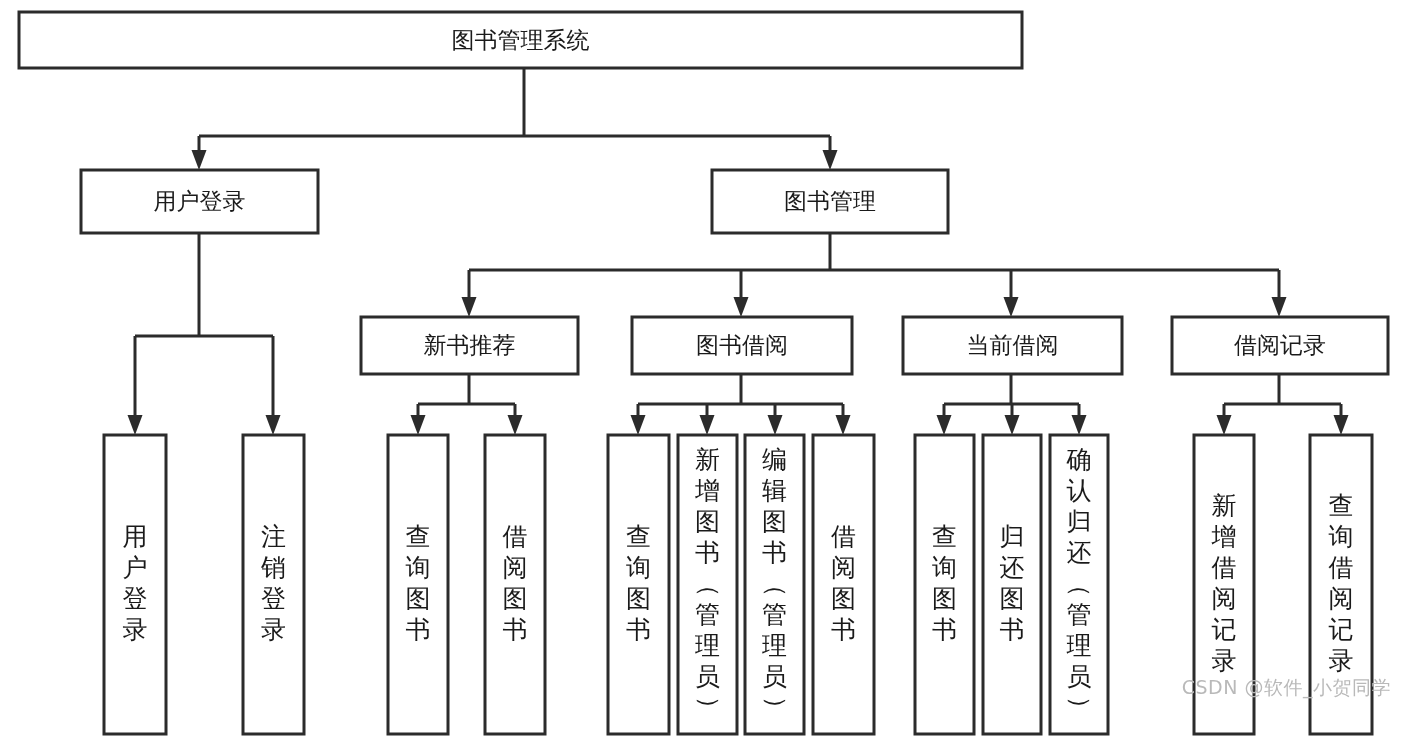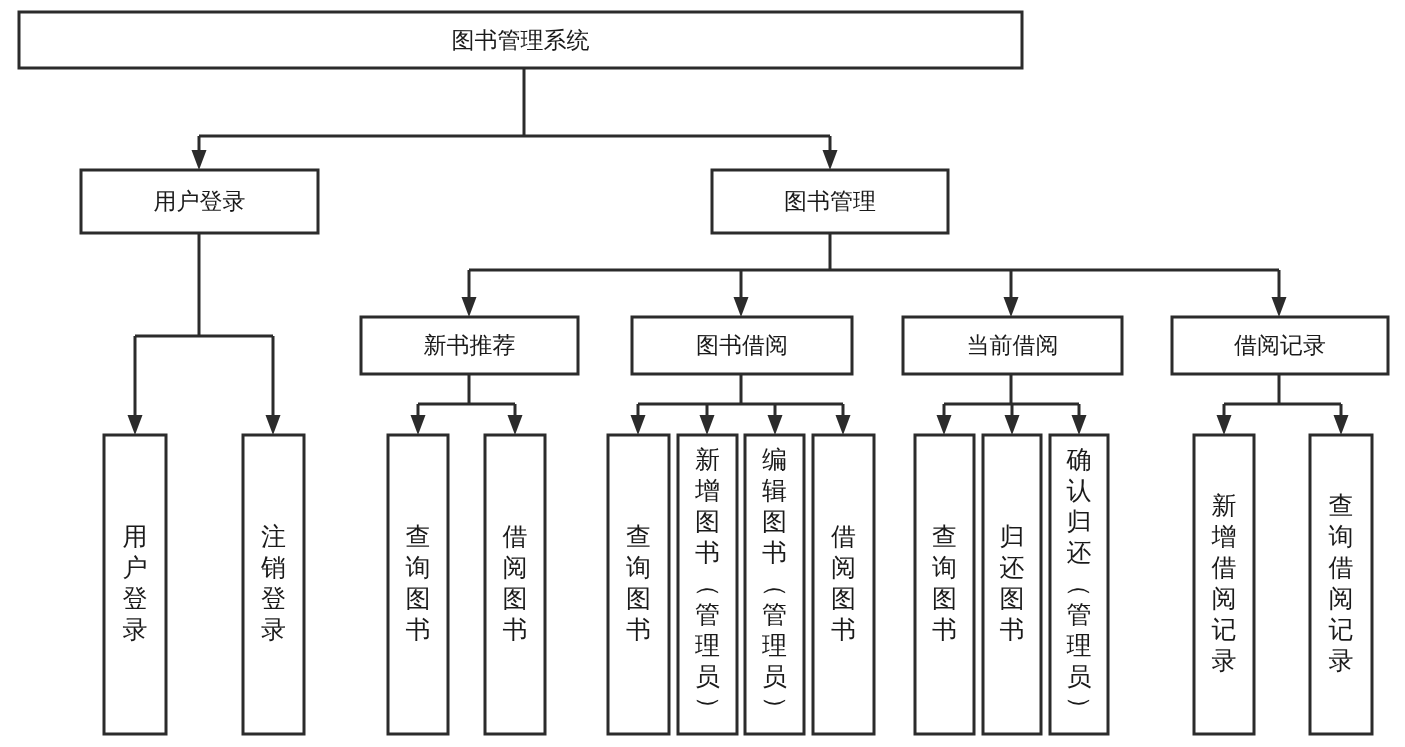--- a/index.html
+++ b/index.html
@@ -285,6 +285,7 @@
       </g>
     </svg>
 
+  <div id="watermark">CSDN @软件_小贺同学</div>
 
 </div>
 

